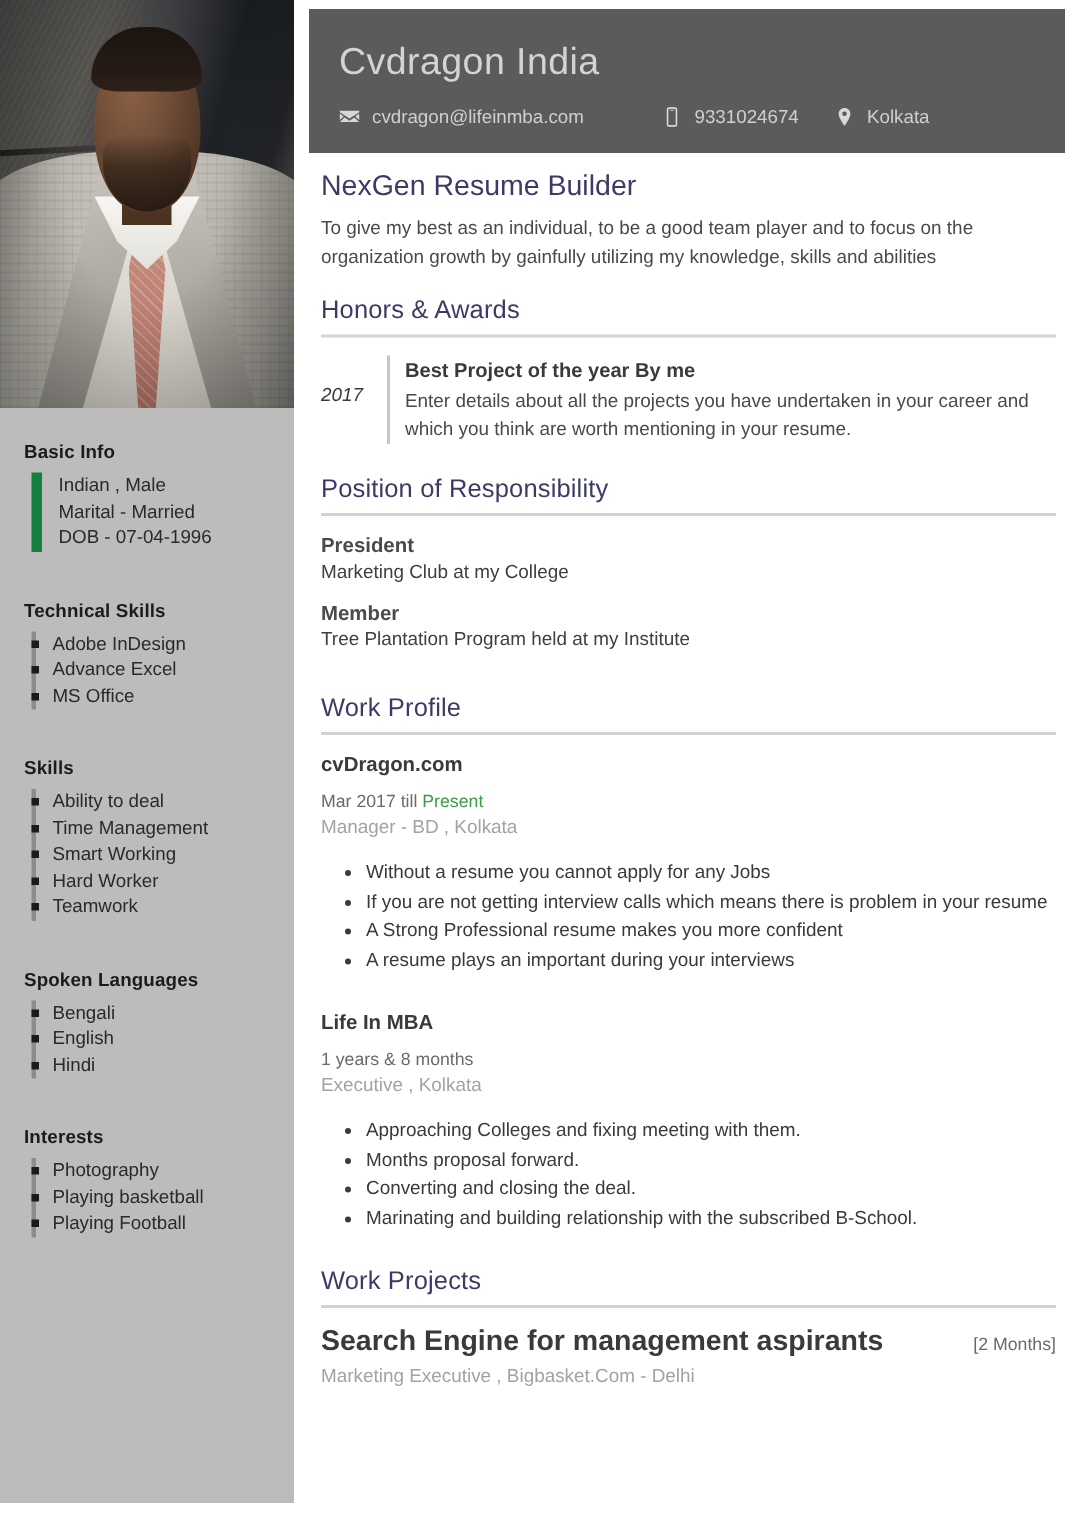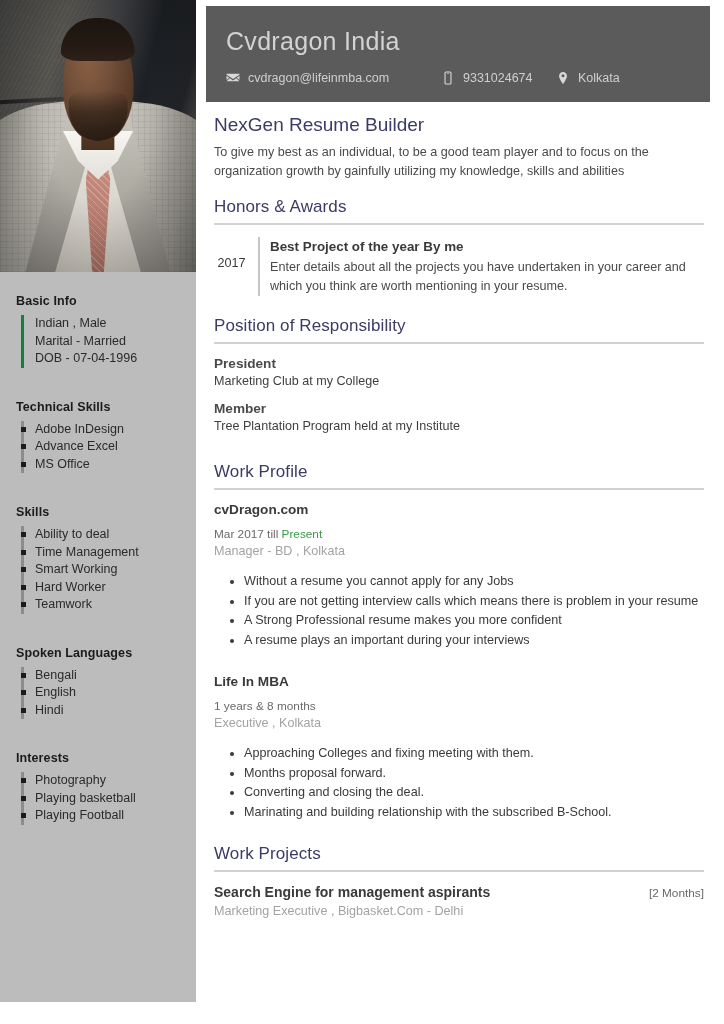--- a/index.html
+++ b/index.html
@@ -329,9 +329,10 @@
     flex: 0 0 44px;
     font-size: 12.6px;
     color: #3a3a3a;
-    text-align: center;
+    text-align: left;
     padding-right: 9px;
     padding-top: 19px;
+    font-style: italic;
   }
   .honor-body {
     border-left: 2px solid #c6c6c6;

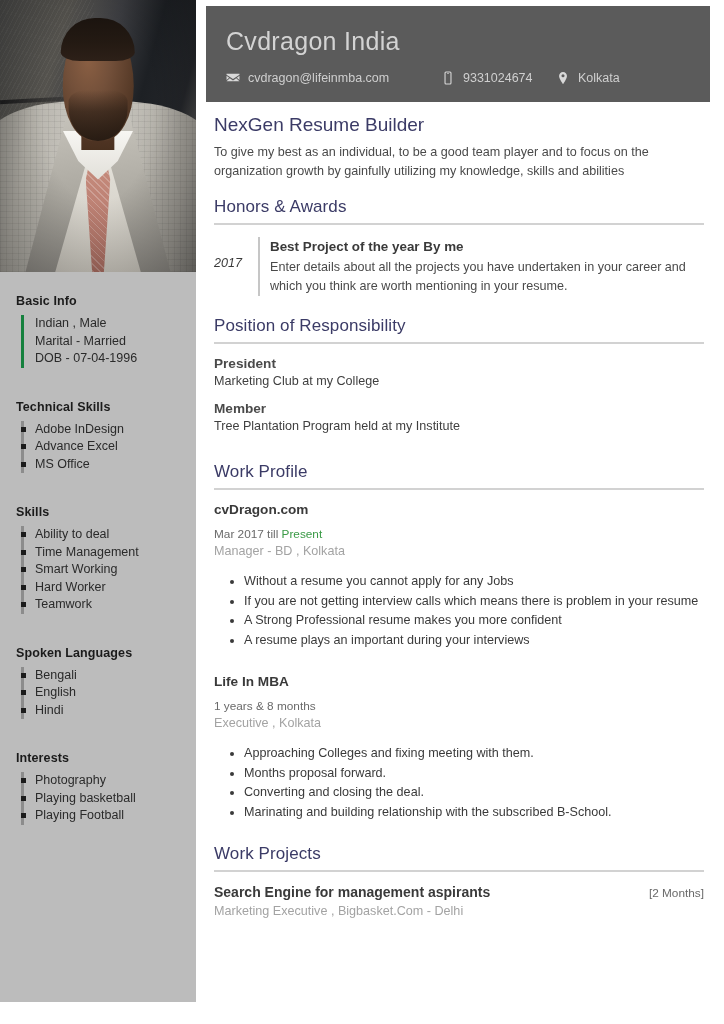--- a/index.html
+++ b/index.html
@@ -208,7 +208,7 @@
   
   .plain-list {
     list-style: none;
-    border-left: 3px solid #15803d;
+    border-left: 7px solid #15803d;
     padding-left: 11px;
     margin-left: 5px;
   }

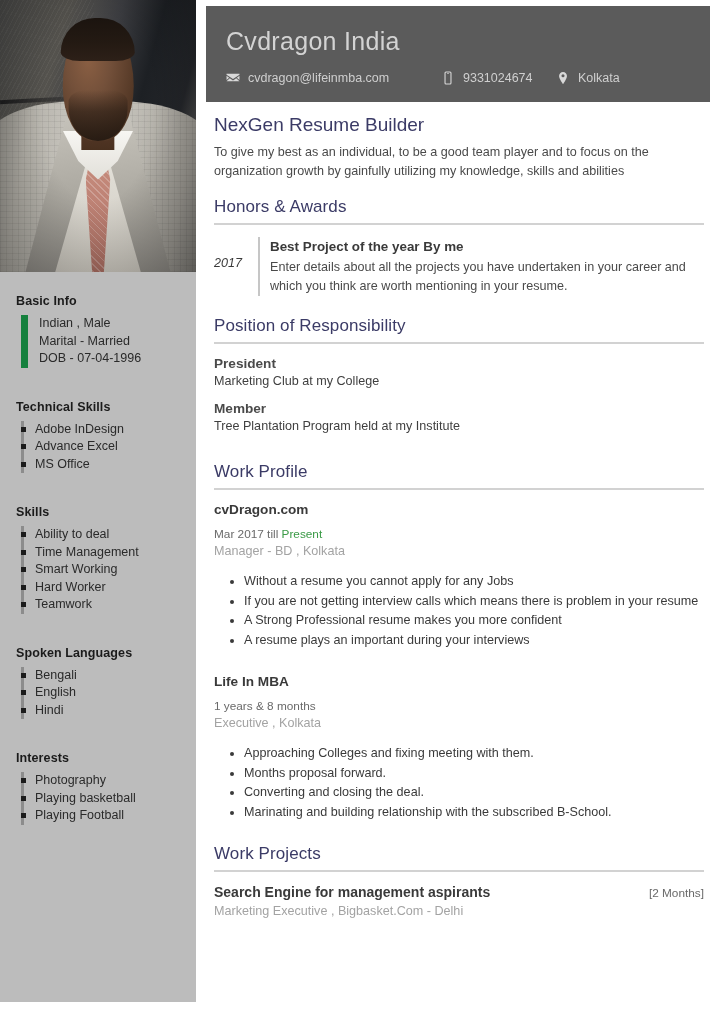--- a/index.html
+++ b/index.html
@@ -411,7 +411,7 @@
     gap: 10px;
   }
   .proj-title {
-    font-size: 14px;
+    font-size: 19px;
     font-weight: bold;
     color: #3a3a3a;
   }

